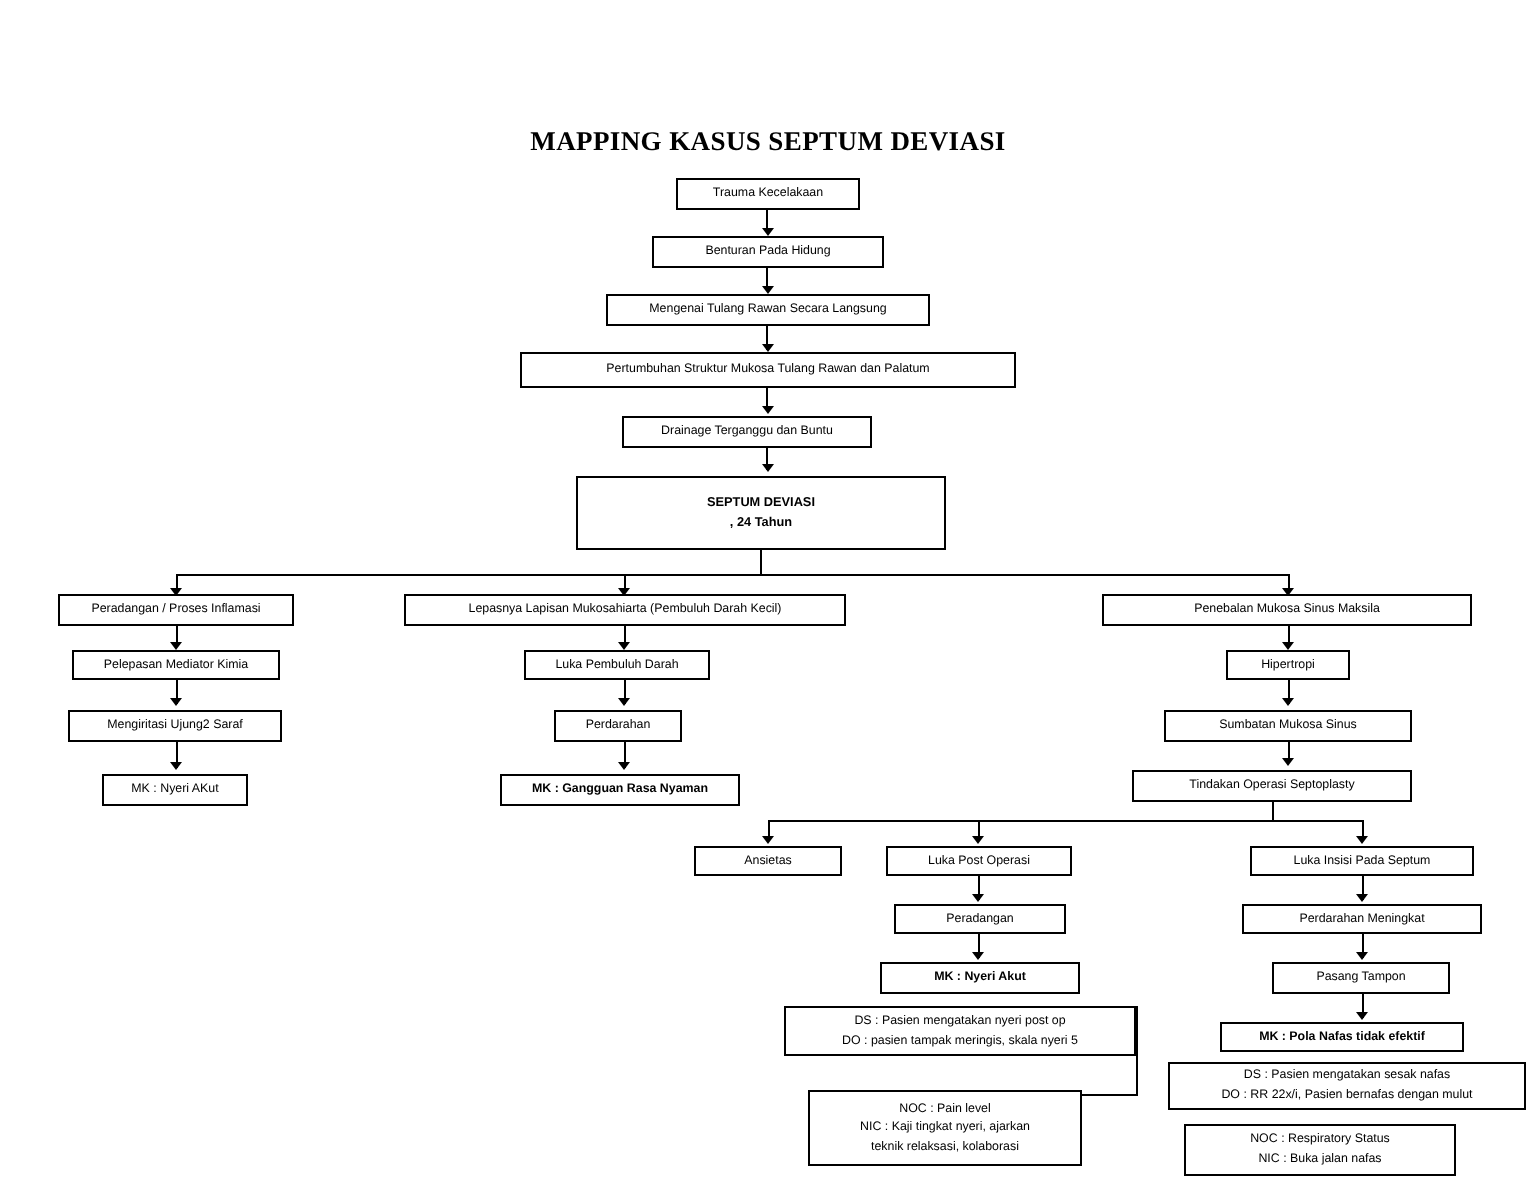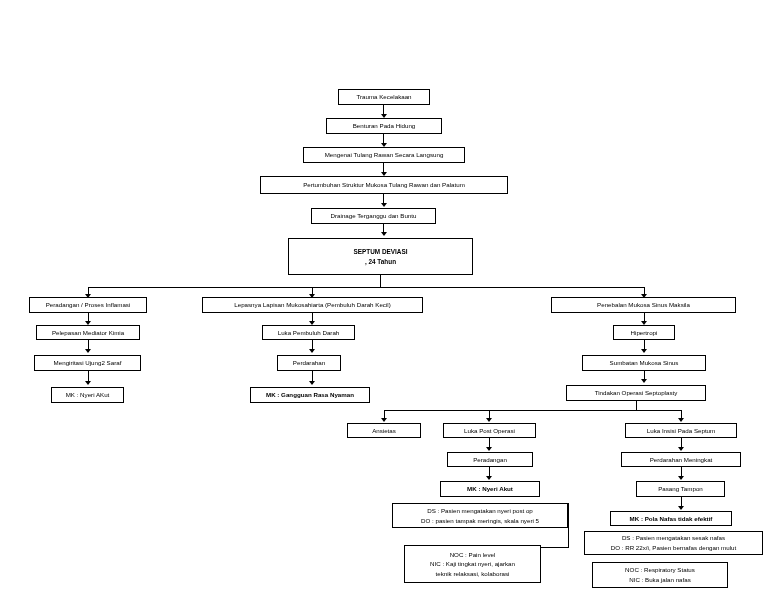--- a/index.html
+++ b/index.html
@@ -79,6 +79,7 @@
 
 <div id="page">
 
+  <div class="title">MAPPING KASUS SEPTUM DEVIASI</div>
 
   <div class="node" style="left:338px; top:89px; width:92px; height:16px;">
     <span>Trauma Kecelakaan</span>

